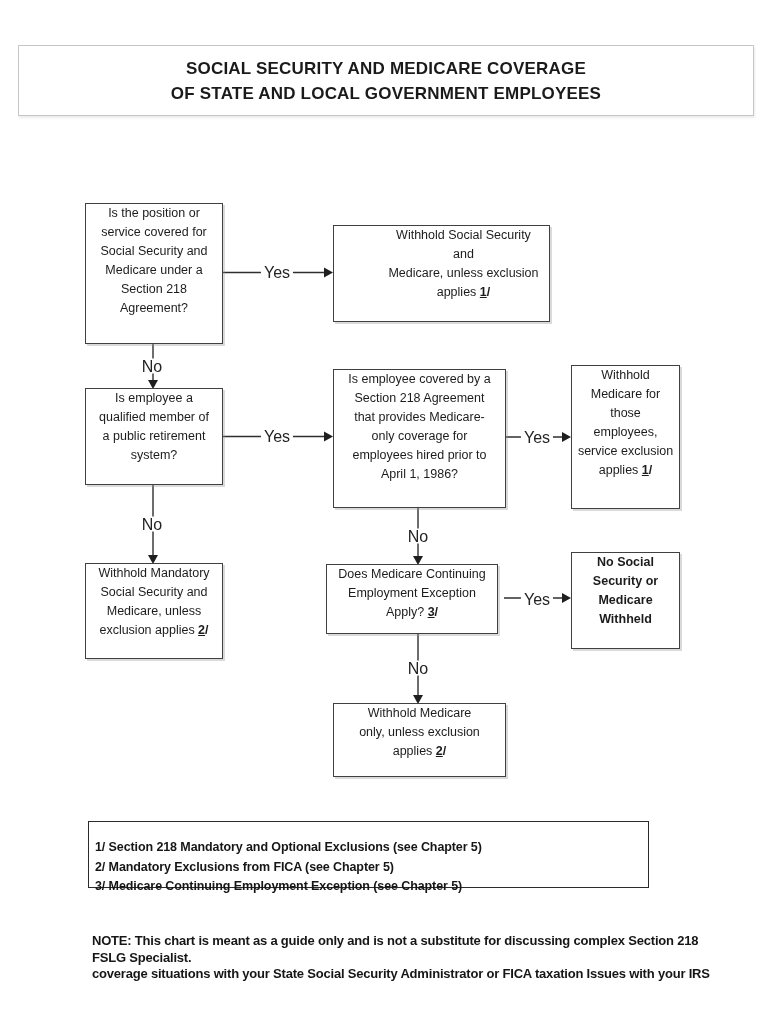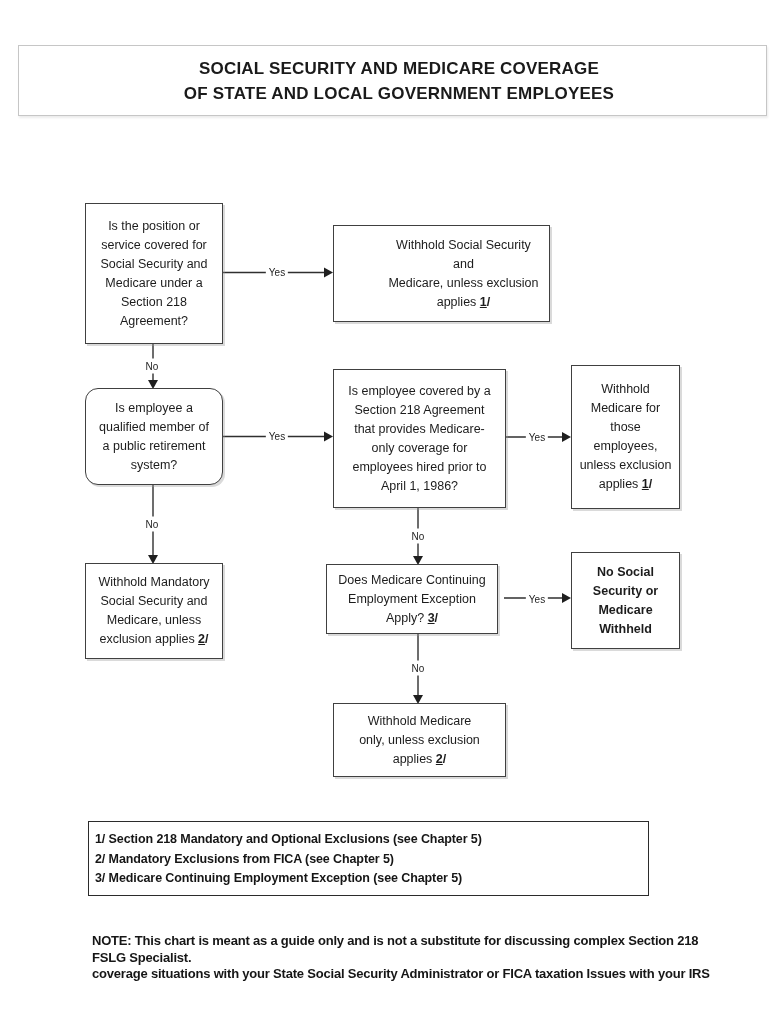--- a/index.html
+++ b/index.html
@@ -8,7 +8,7 @@
   .title-box{position:absolute;left:18px;top:45px;width:734px;height:69px;
              border:1px solid #c6c6c6;box-shadow:1px 2px 2px rgba(0,0,0,0.08);
              display:flex;flex-direction:column;align-items:center;justify-content:center;
-             font-size:17px;font-weight:700;letter-spacing:0.2px;line-height:25px;color:#1a1a1a;padding-left:13px;}
+             font-size:17px;font-weight:700;letter-spacing:0.2px;line-height:25px;color:#1a1a1a;}
   .connectors{position:absolute;left:0;top:0;width:770px;height:1024px;pointer-events:none;}
   .connectors line{stroke:#2f2f2f;stroke-width:1.4;}
   .connectors path{fill:#1f1f1f;stroke:none;}

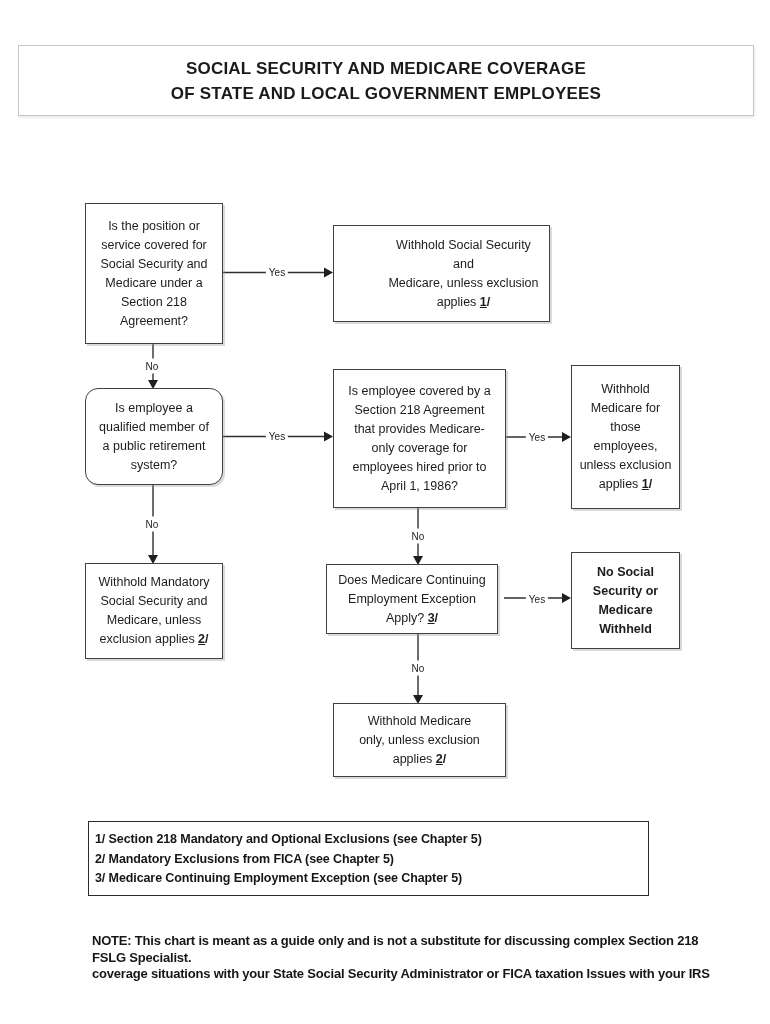--- a/index.html
+++ b/index.html
@@ -14,7 +14,7 @@
   .connectors path{fill:#1f1f1f;stroke:none;}
   .fbox{position:absolute;border:1.5px solid #404040;background:#fff;
         box-shadow:2px 2px 0 rgba(150,150,150,0.35);
-        display:flex;align-items:center;justify-content:center;
+        display:flex;justify-content:center;
         font-size:12.5px;line-height:19px;text-align:center;color:#1c1c1c;}
   .fbox .ln{white-space:nowrap;}
   .ref{font-weight:700;text-decoration:underline;}

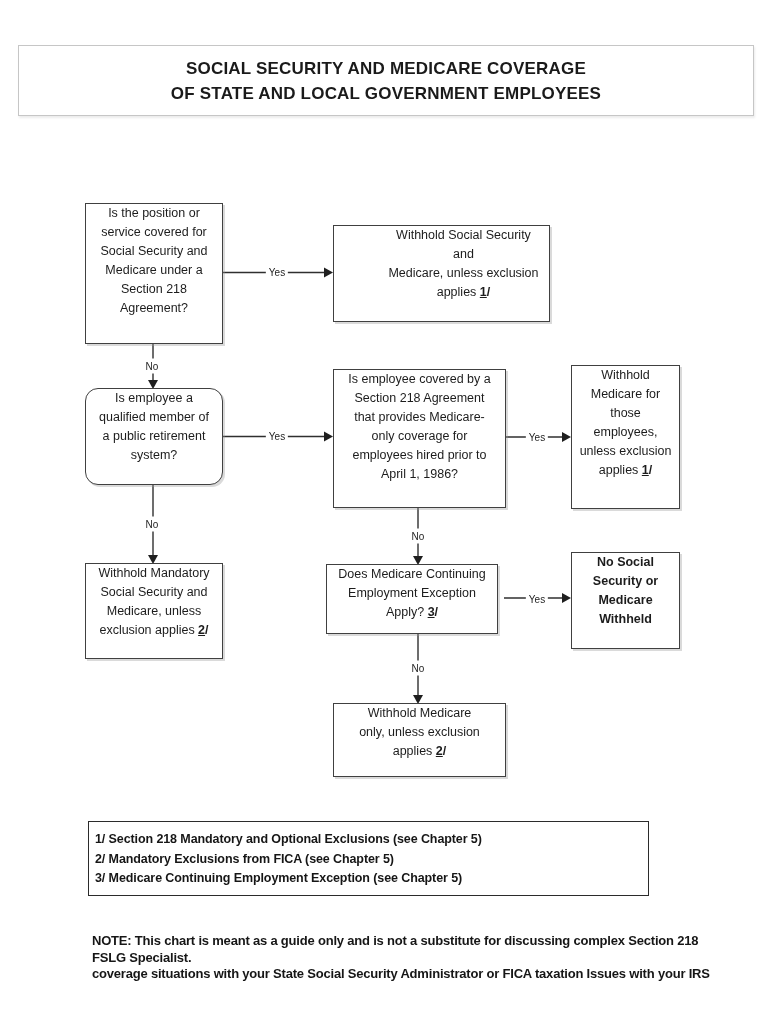--- a/index.html
+++ b/index.html
@@ -20,7 +20,7 @@
   .ref{font-weight:700;text-decoration:underline;}
   .refs{font-weight:700;}
   .lbl{position:absolute;transform:translate(-50%,-50%);background:#fff;padding:0 3px;
-       font-size:10px;color:#242424;line-height:15px;}
+       font-size:16px;color:#242424;line-height:15px;}
   .fnbox{position:absolute;left:88px;top:821px;width:561px;height:75px;
          border:1.5px solid #2b2b2b;box-sizing:border-box;padding:8px 8px 0 6px;
          font-size:12.5px;font-weight:700;line-height:19.5px;letter-spacing:-0.1px;color:#161616;}

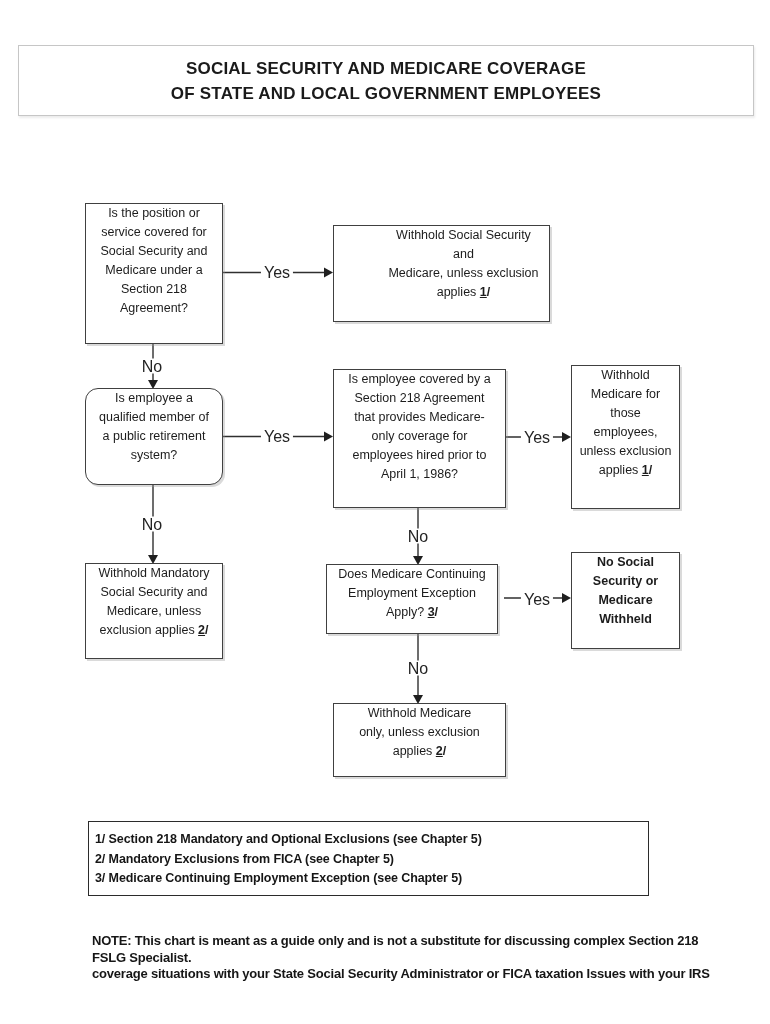--- a/index.html
+++ b/index.html
@@ -78,7 +78,7 @@
     </div>
   </div>
 
-  <div class="fbox" style="left:85px;top:388px;width:136px;height:95px;border-radius:13px;">
+  <div class="fbox" style="left:85px;top:388px;width:136px;height:95px;">
     <div>
       <div class="ln">Is employee a</div>
       <div class="ln">qualified member of</div>

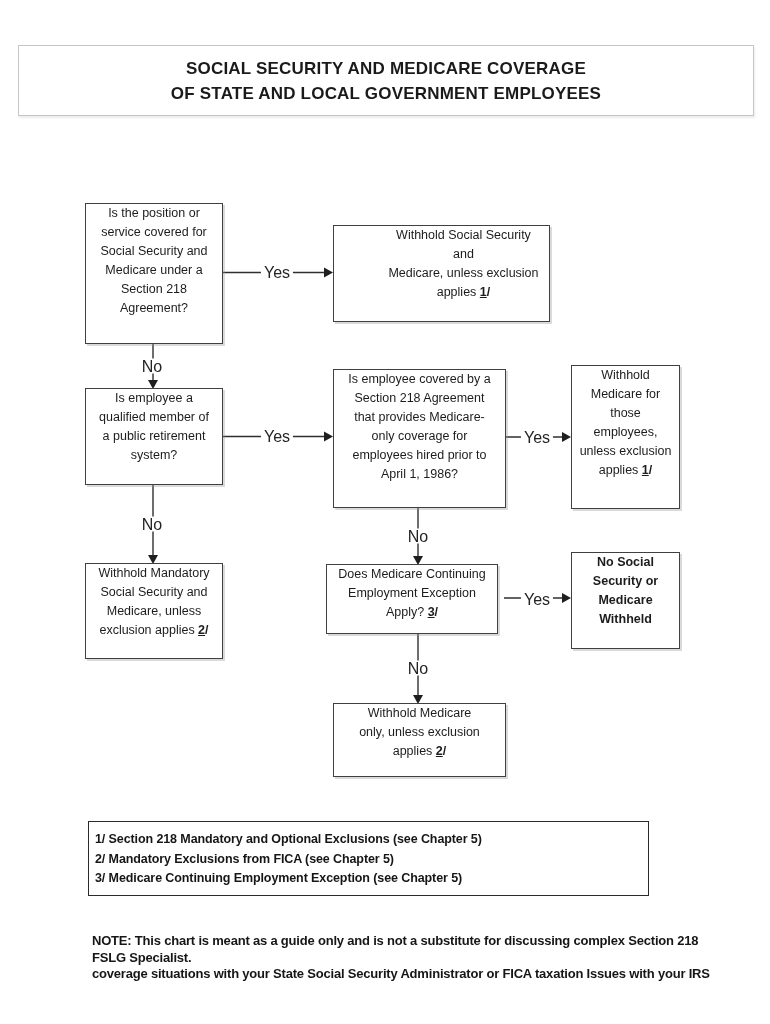--- a/index.html
+++ b/index.html
@@ -104,7 +104,7 @@
       <div class="ln">Medicare for</div>
       <div class="ln">those</div>
       <div class="ln">employees,</div>
-      <div class="ln">unless exclusion</div>
+      <div class="ln">service exclusion</div>
       <div class="ln"><span>applies </span><span class="ref">1</span><span class="refs">/</span></div>
     </div>
   </div>

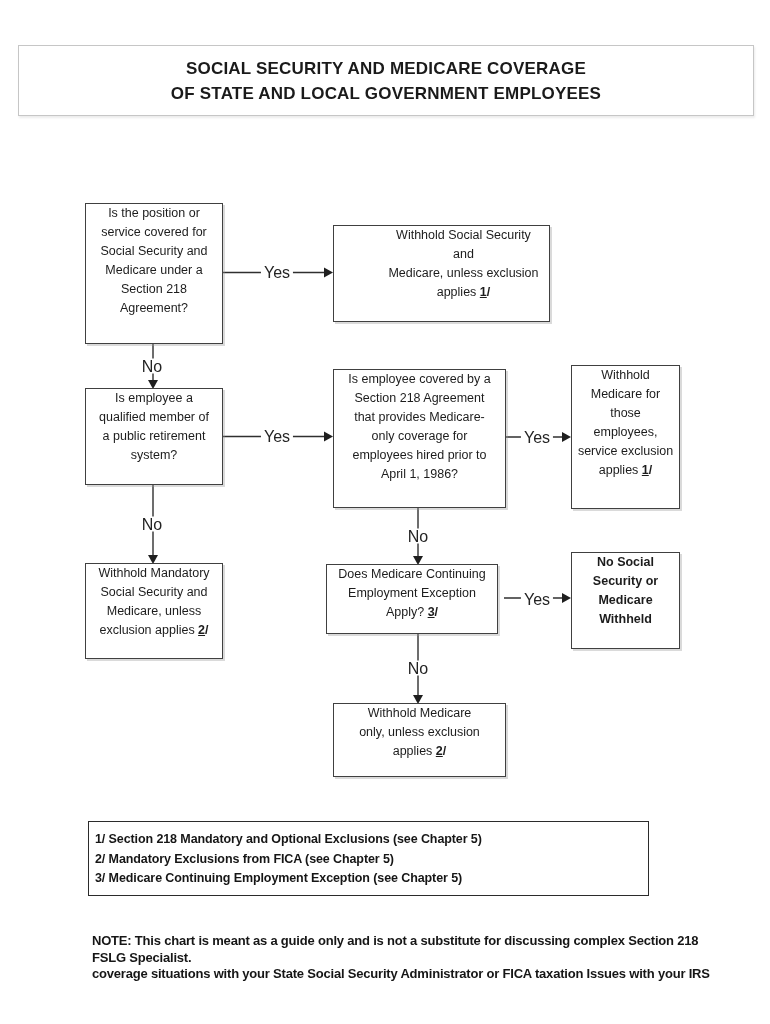--- a/index.html
+++ b/index.html
@@ -21,8 +21,8 @@
   .refs{font-weight:700;}
   .lbl{position:absolute;transform:translate(-50%,-50%);background:#fff;padding:0 3px;
        font-size:16px;color:#242424;line-height:15px;}
-  .fnbox{position:absolute;left:88px;top:821px;width:561px;height:75px;
-         border:1.5px solid #2b2b2b;box-sizing:border-box;padding:8px 8px 0 6px;
+  .fnbox{position:absolute;left:88px;top:821px;width:561px;height:67px;
+         border:1.5px solid #2b2b2b;box-sizing:border-box;padding:16px 8px 0 6px;
          font-size:12.5px;font-weight:700;line-height:19.5px;letter-spacing:-0.1px;color:#161616;}
   .fnbox div{white-space:nowrap;}
   .note{position:absolute;left:92px;top:933px;font-size:13px;font-weight:700;

